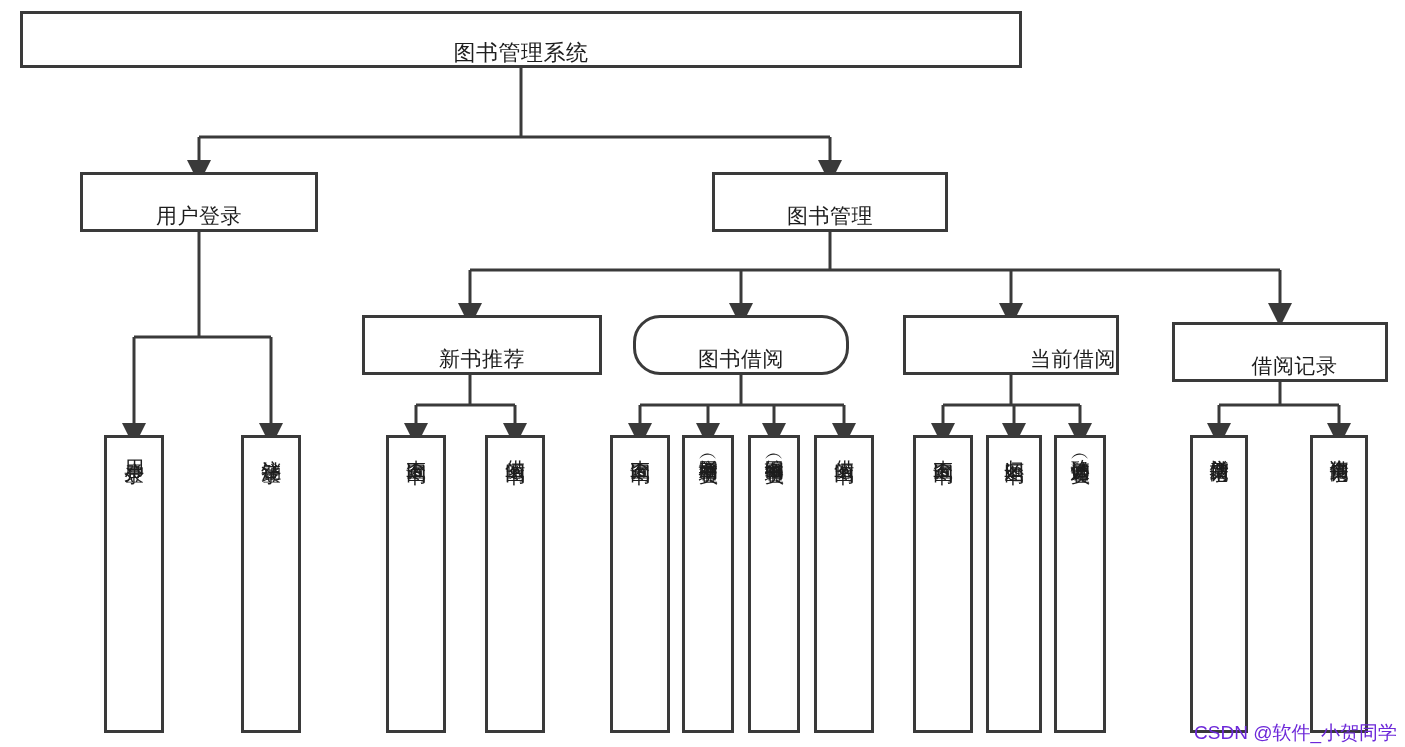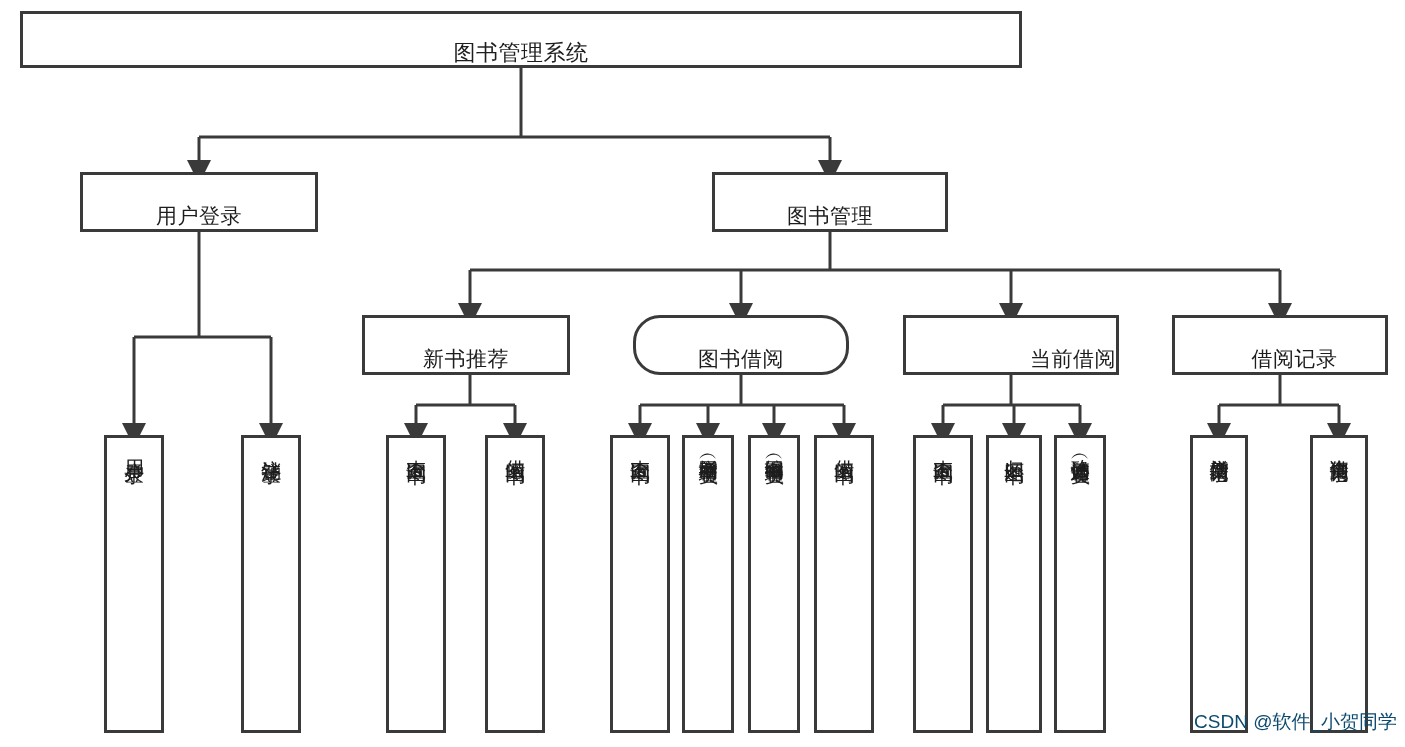--- a/index.html
+++ b/index.html
@@ -137,7 +137,7 @@
       <div class="node h" style="left: 712px; top: 172px; width: 236px; height: 60px; text-align: right;">
         <span class="lbl">图书管理</span>
       </div>
-      <div class="node h" style="left: 362px; top: 315px; width: 208px; height: 60px;">
+      <div class="node h" style="left: 362px; top: 315px; width: 240px; height: 60px;">
         <span class="lbl">新书推荐</span>
       </div>
       <div class="node h" style="left: 633px; top: 315px; width: 216px; height: 60px; border-radius: 27px;">

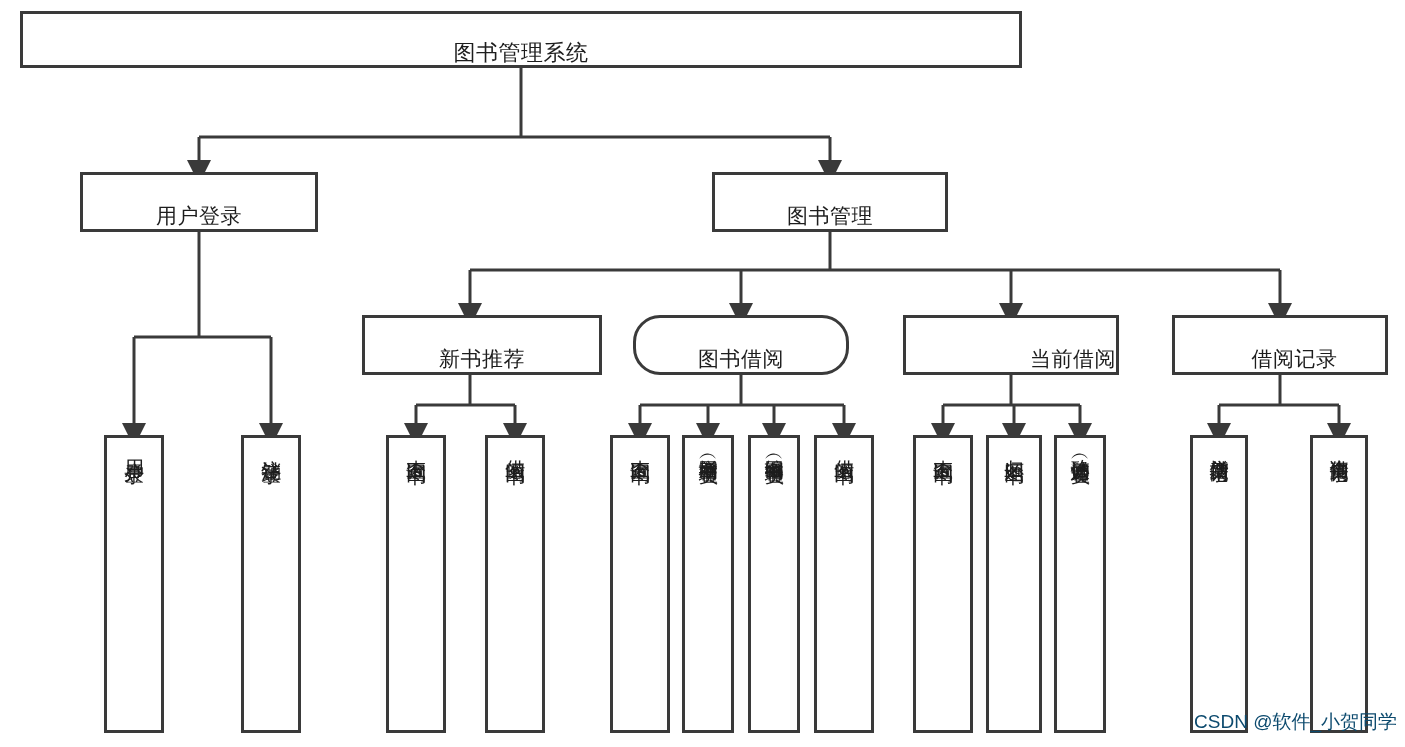--- a/index.html
+++ b/index.html
@@ -146,7 +146,7 @@
       <div class="node h" style="left: 903px; top: 315px; width: 216px; height: 60px; justify-content: flex-end;">
         <span class="lbl">当前借阅</span>
       </div>
-      <div class="node h" style="left: 1172px; top: 315px; width: 216px; height: 60px; padding-left: 29px;">
+      <div class="node h" style="left: 1172px; top: 322px; width: 216px; height: 60px; padding-left: 29px;">
         <span class="lbl">借阅记录</span>
       </div>
       <div class="node v" style="left: 104px; top: 435px; width: 60px; height: 298px;">

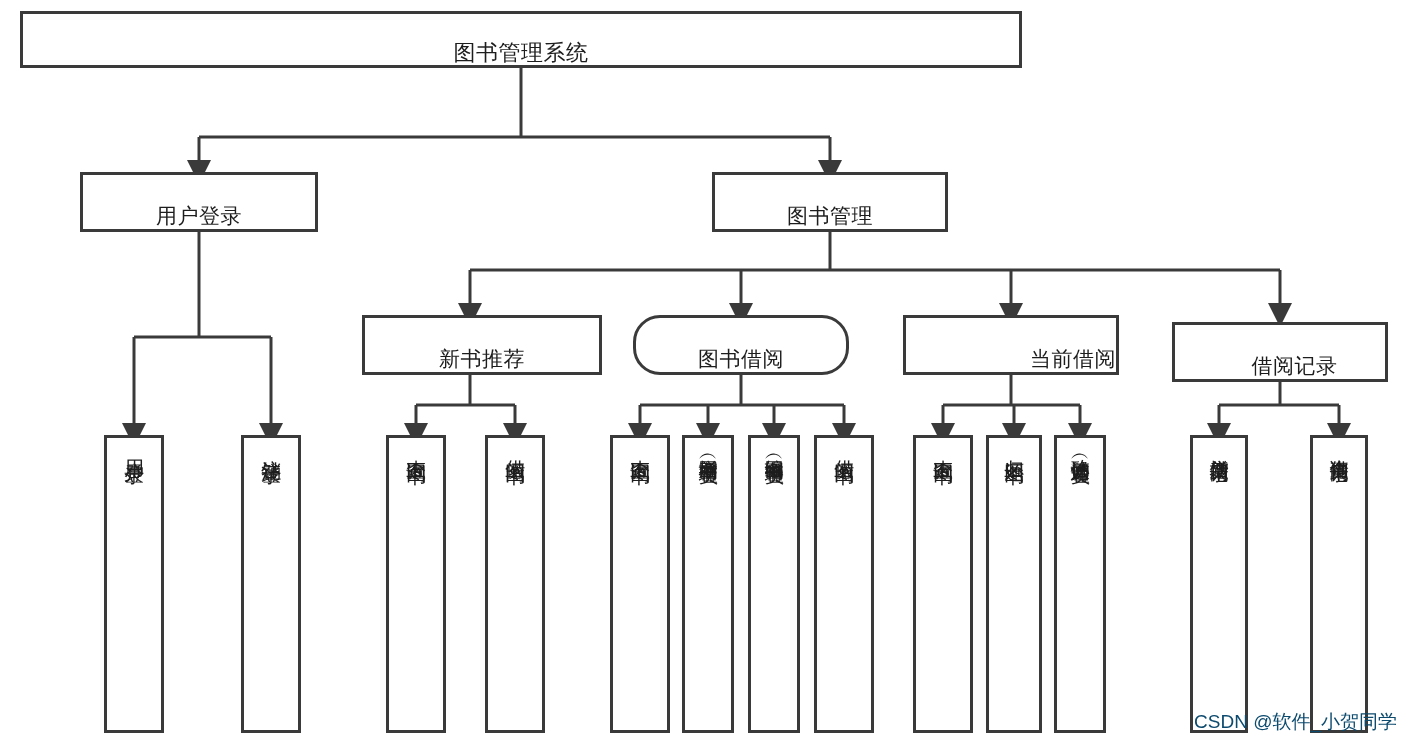--- a/index.html
+++ b/index.html
@@ -72,9 +72,9 @@
   #watermark {
     position: absolute;
     right: 8px;
-    bottom: 12px;
+    bottom: 1px;
     font-size: 19px;
-    color: #0c4a6e;
+    color: #6d28d9;
     z-index: 5;
     white-space: pre;
   }

